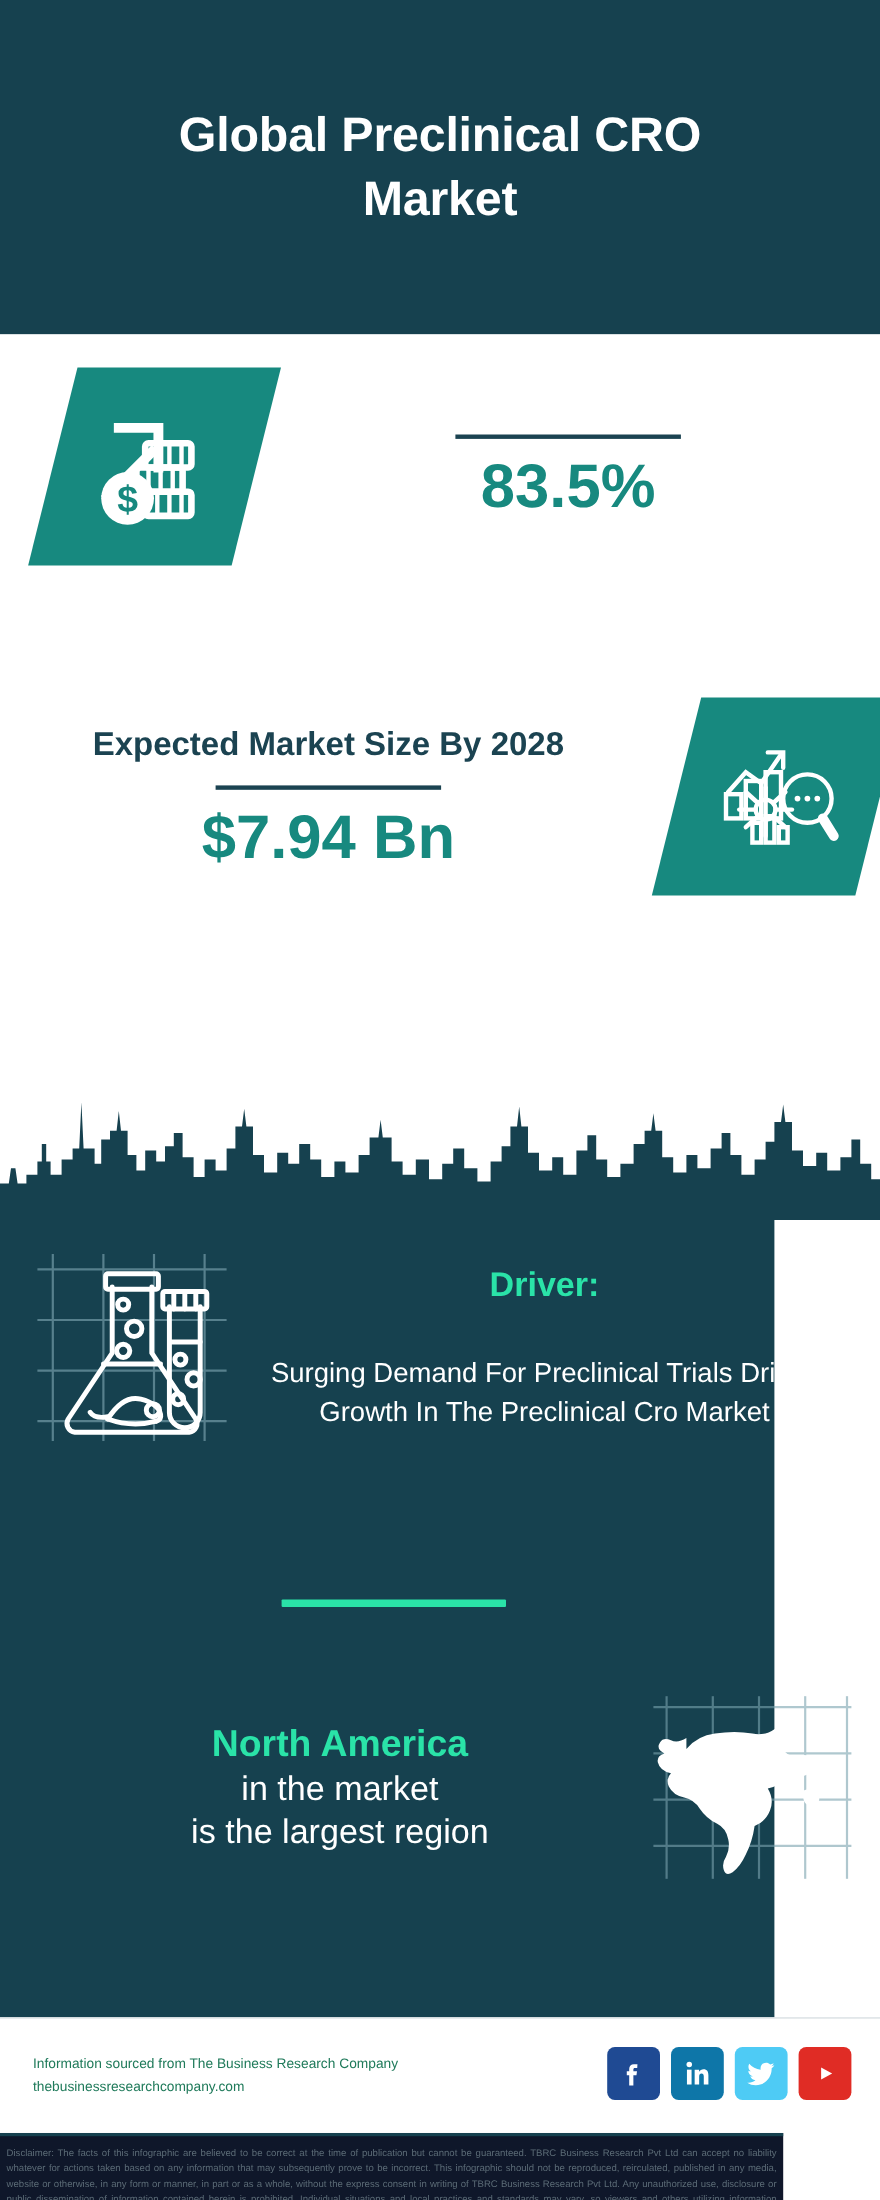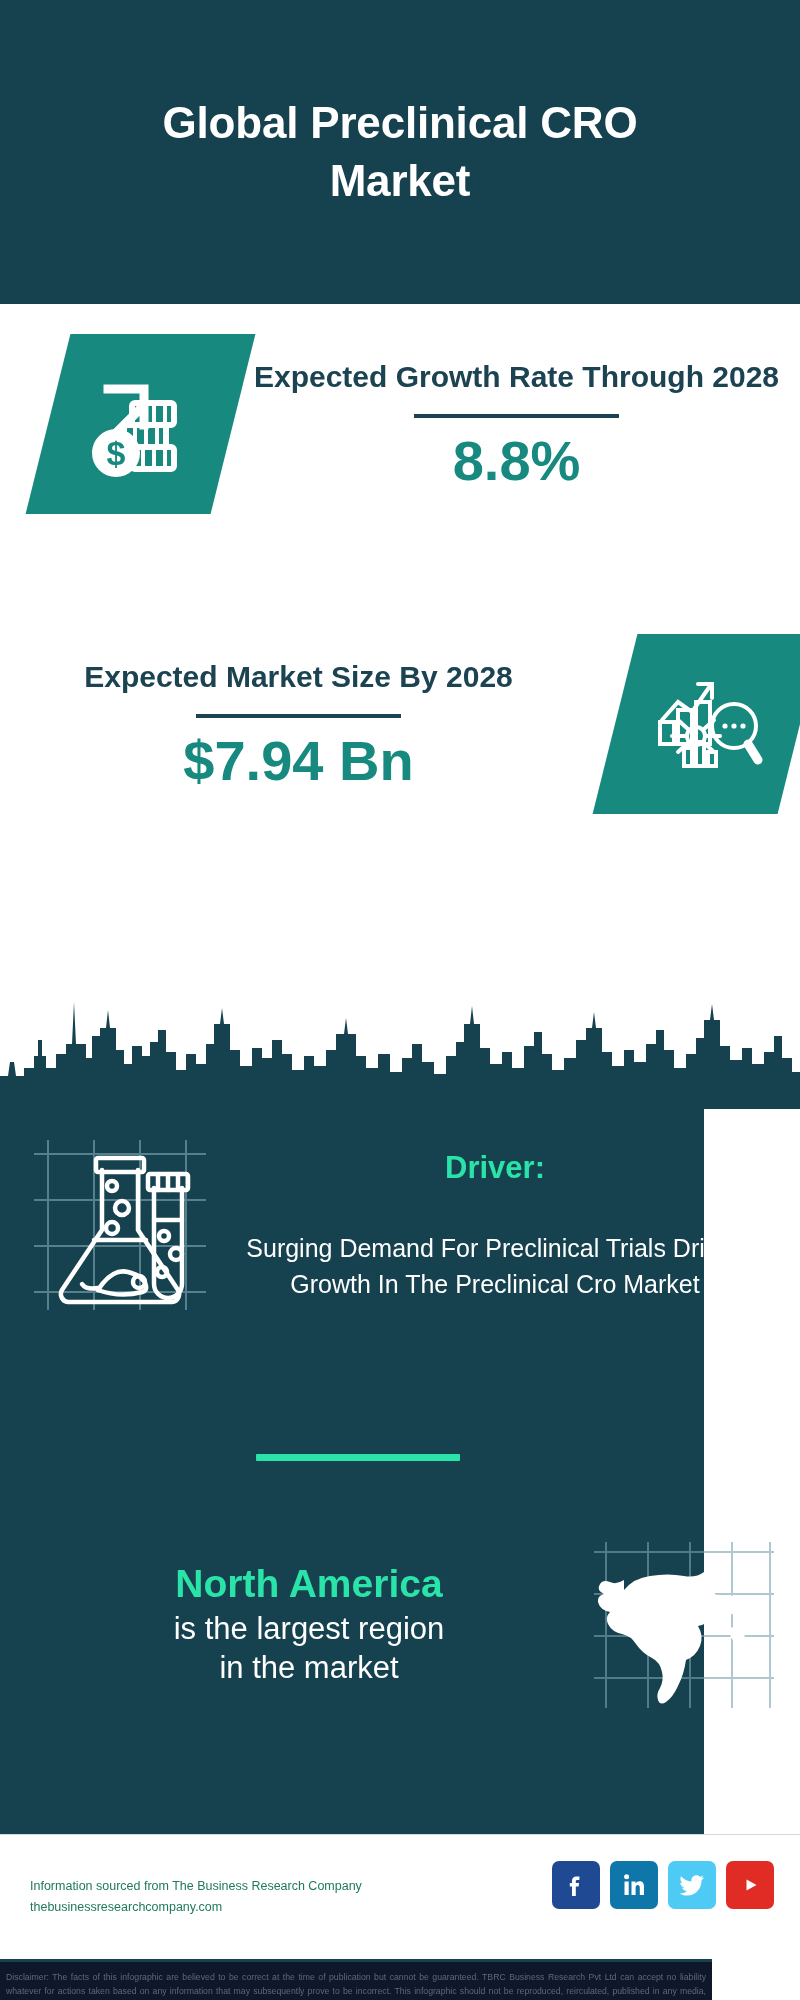--- a/index.html
+++ b/index.html
@@ -237,7 +237,6 @@
       </div>
     </div>
     <div class="stat-text">
-      <div class="stat-label">Expected Growth Rate Through 2028</div>
       <div class="stat-rule"></div>
       <div class="stat-value">8.8%</div>
     </div>

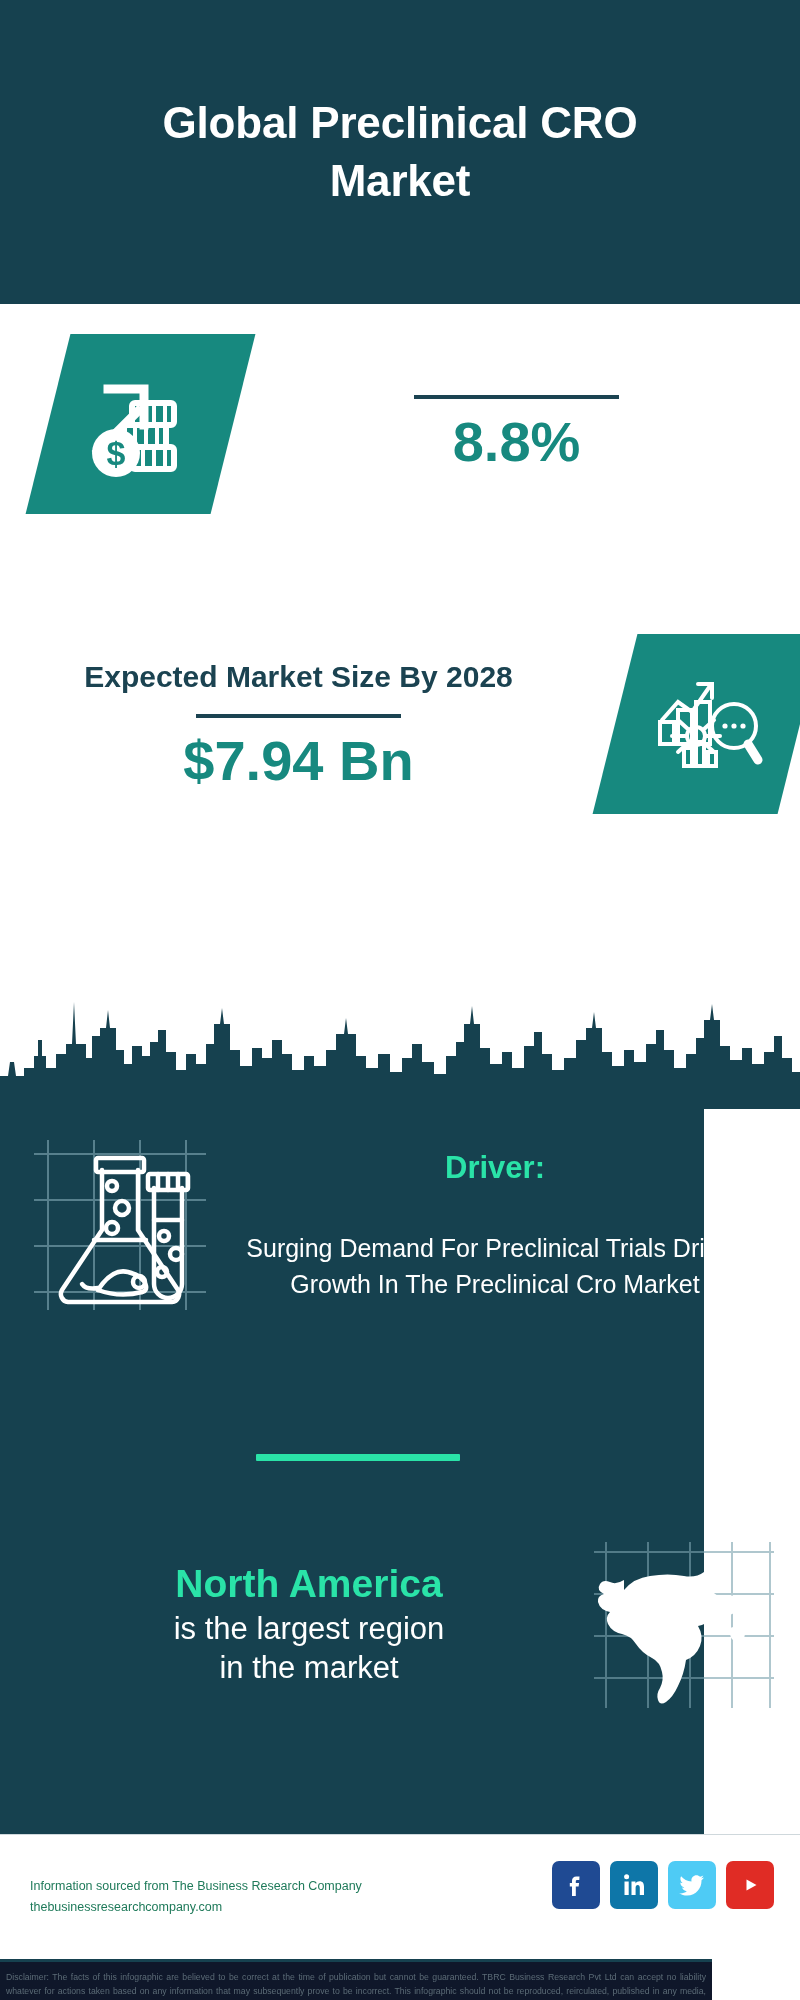--- a/index.html
+++ b/index.html
@@ -238,7 +238,7 @@
     </div>
     <div class="stat-text">
       <div class="stat-rule"></div>
-      <div class="stat-value">8.8%</div>
+      <div class="stat-value">83.5%</div>
     </div>
   </div>
 

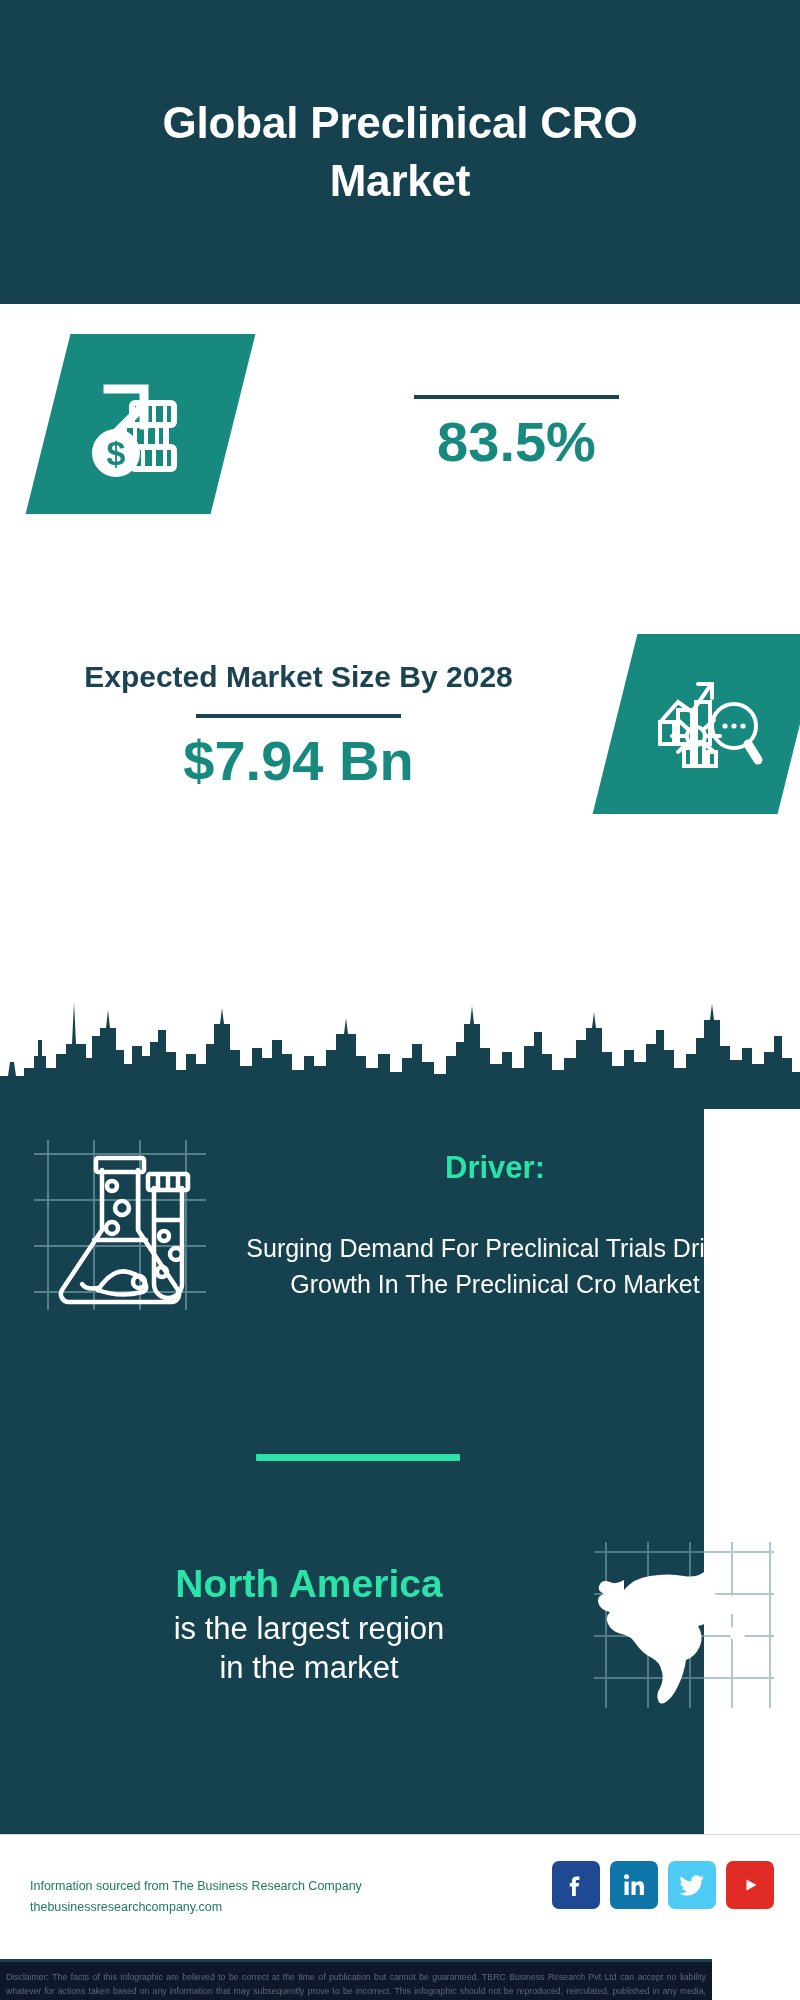--- a/index.html
+++ b/index.html
@@ -142,7 +142,7 @@
   }
   .region-name{
     color:#2ae3a8;
-    font-size:39px;
+    font-size:34px;
     font-weight:bold;
     line-height:1.3;
   }

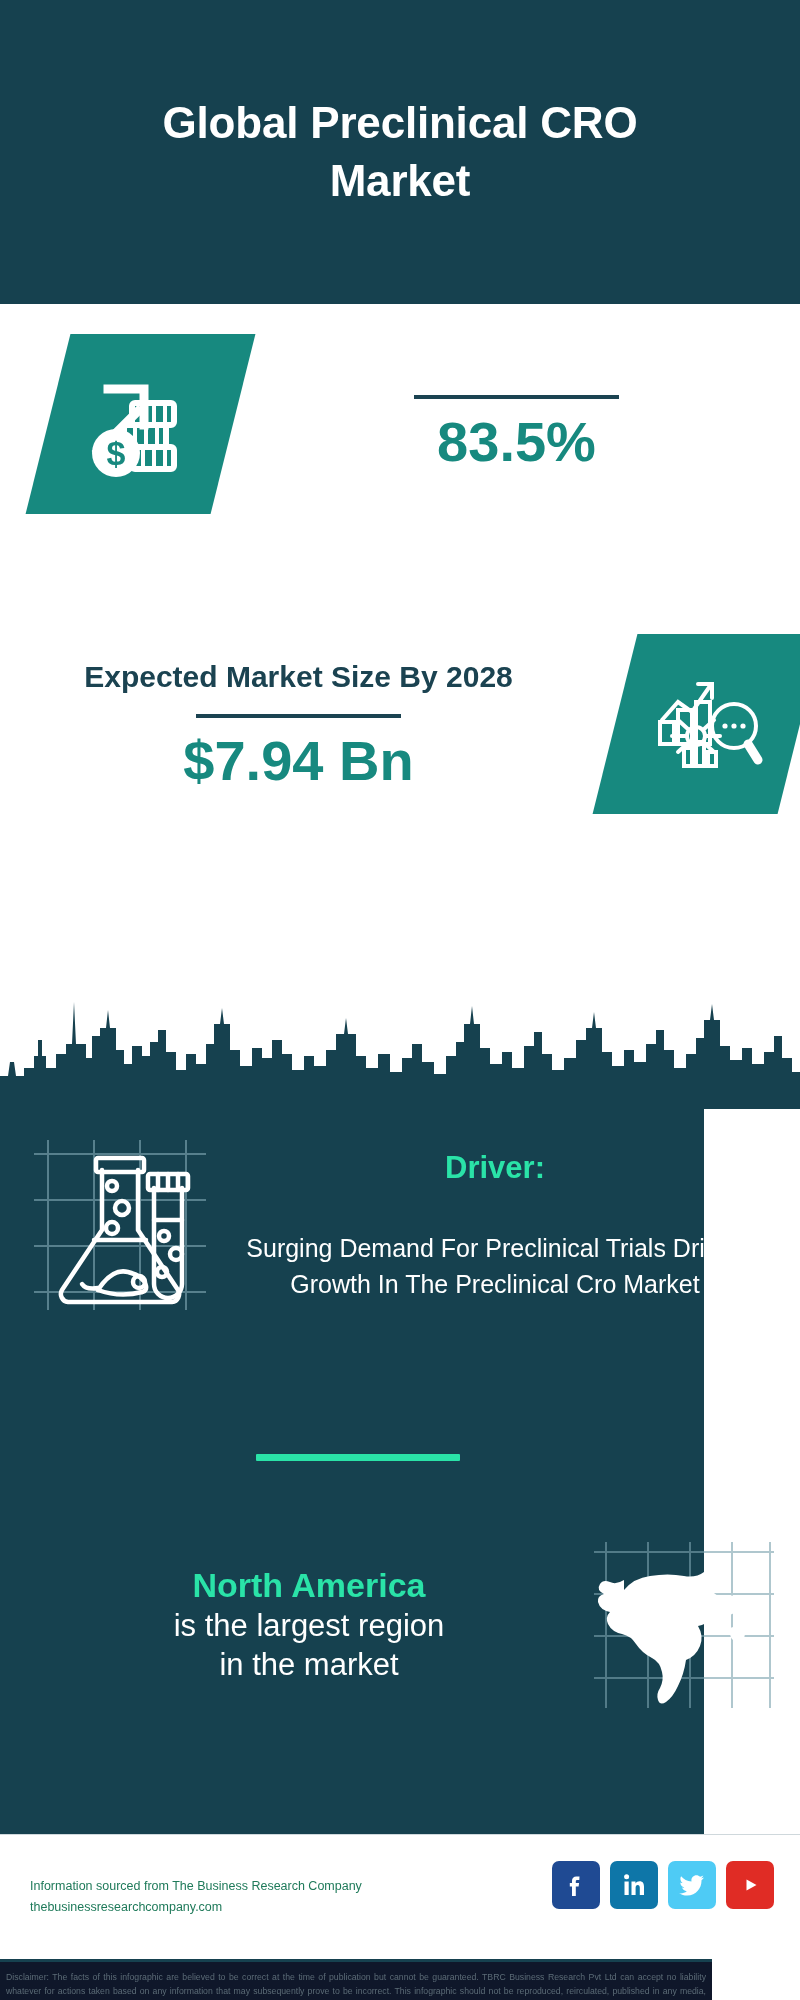--- a/index.html
+++ b/index.html
@@ -346,8 +346,8 @@
   <div class="region-block">
     <div class="region-text">
       <div class="region-name">North America</div>
+      <div class="region-sub">in the market</div>
       <div class="region-sub">is the largest region</div>
-      <div class="region-sub">in the market</div>
     </div>
     <div class="region-icon-wrap">
       <svg width="190" height="175" viewBox="0 0 190 175">

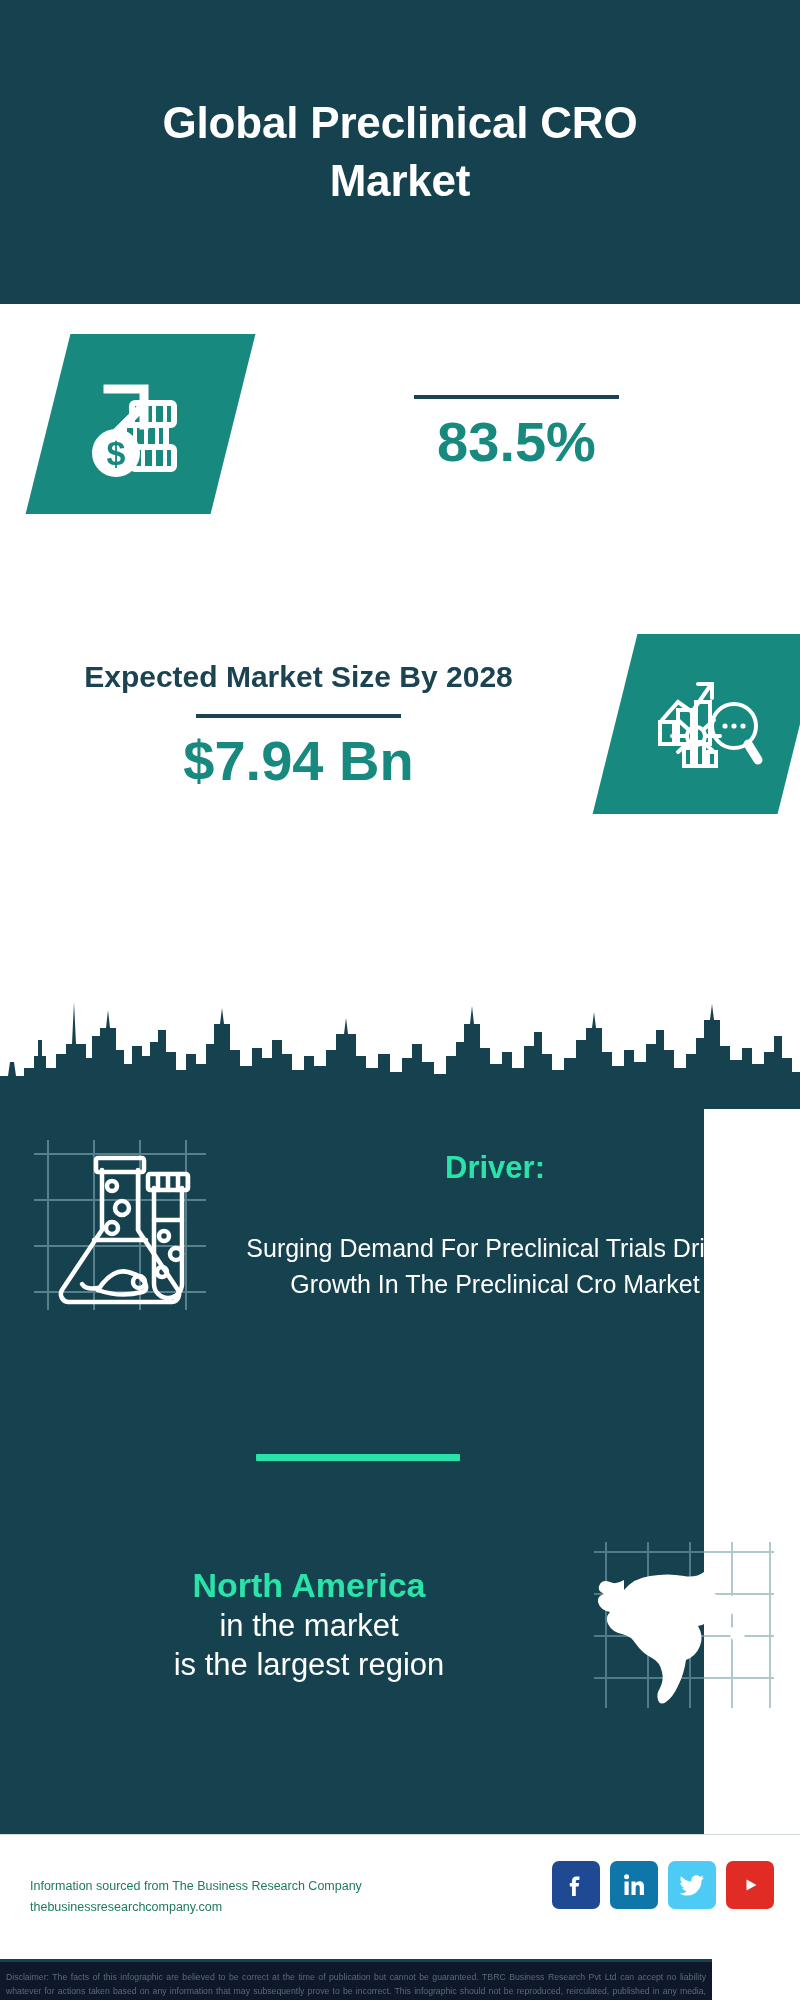--- a/index.html
+++ b/index.html
@@ -162,7 +162,7 @@
   
   .footer{
     position:relative;
-    width:800px; height:125px;
+    width:800px; height:105px;
     background:#ffffff;
     display:flex; align-items:center;
     border-top:1px solid #cfd8dc;

